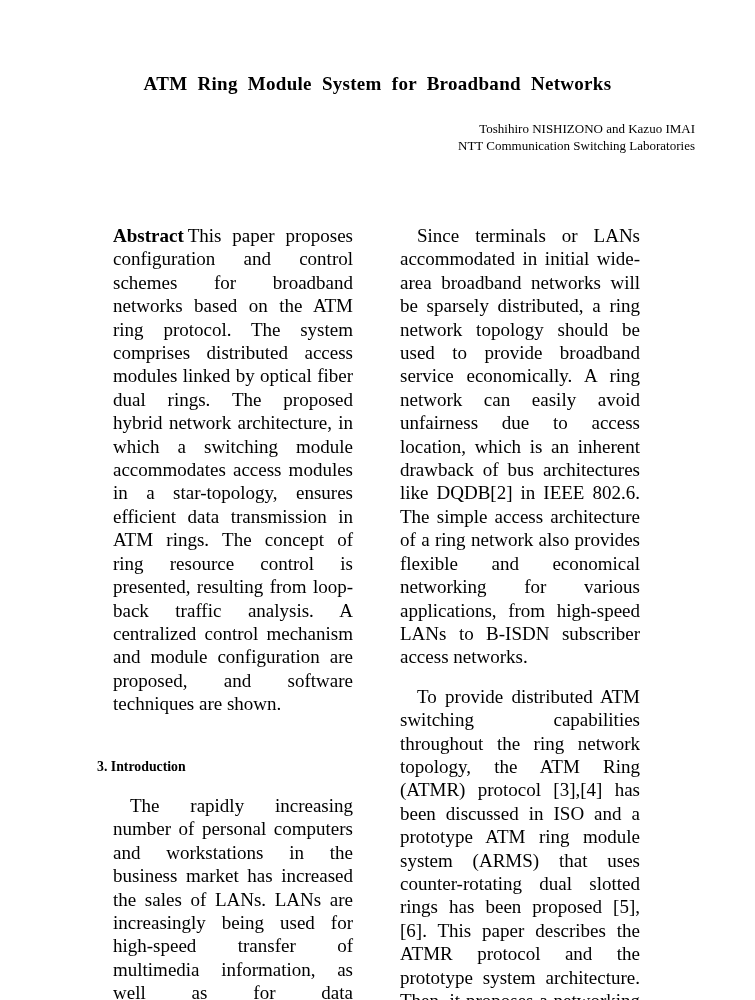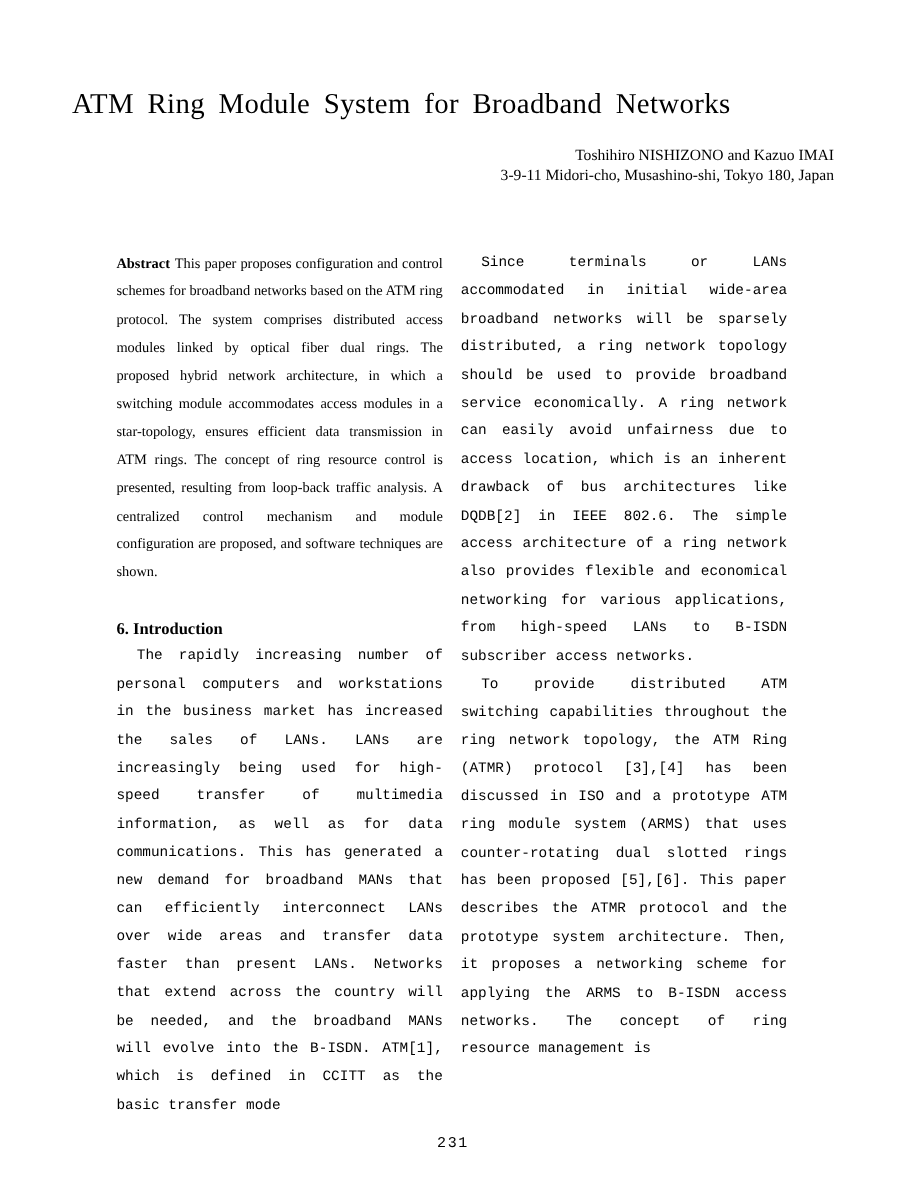--- a/index.html
+++ b/index.html
@@ -30,8 +30,9 @@
     left: 60px;
     top: 74px;
     width: 635px;
-    font-size: 24px;
-    font-weight: normal;
+    text-align: center;
+    font-size: 19px;
+    font-weight: bold;
     letter-spacing: 0.3px;
     word-spacing: 5px;
     line-height: 1.1;

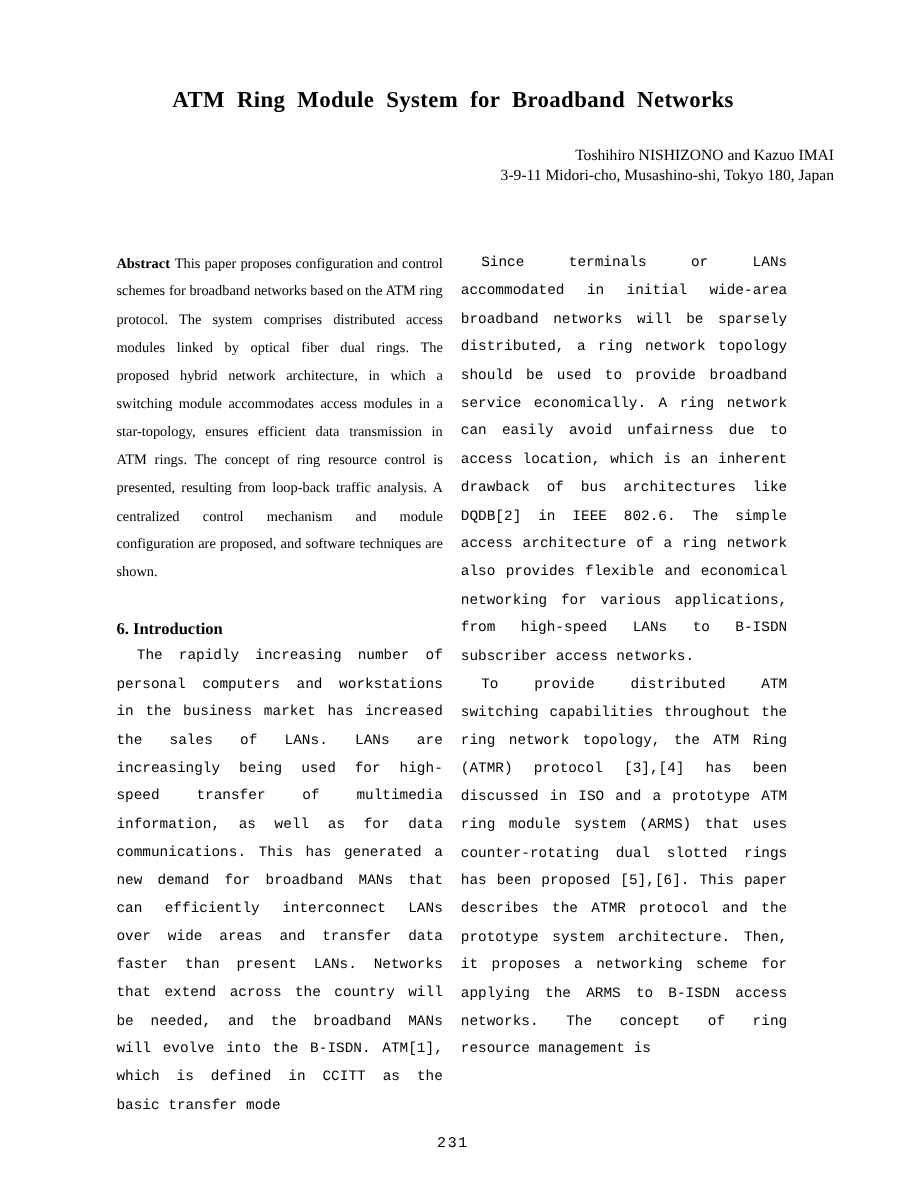--- a/index.html
+++ b/index.html
@@ -110,6 +110,7 @@
 
   <div class="authors-block">
     <div>Toshihiro NISHIZONO and Kazuo IMAI</div>
+    <div>NTT Communication Switching Laboratories</div>
     <div>3-9-11 Midori-cho, Musashino-shi, Tokyo 180, Japan</div>
   </div>
 

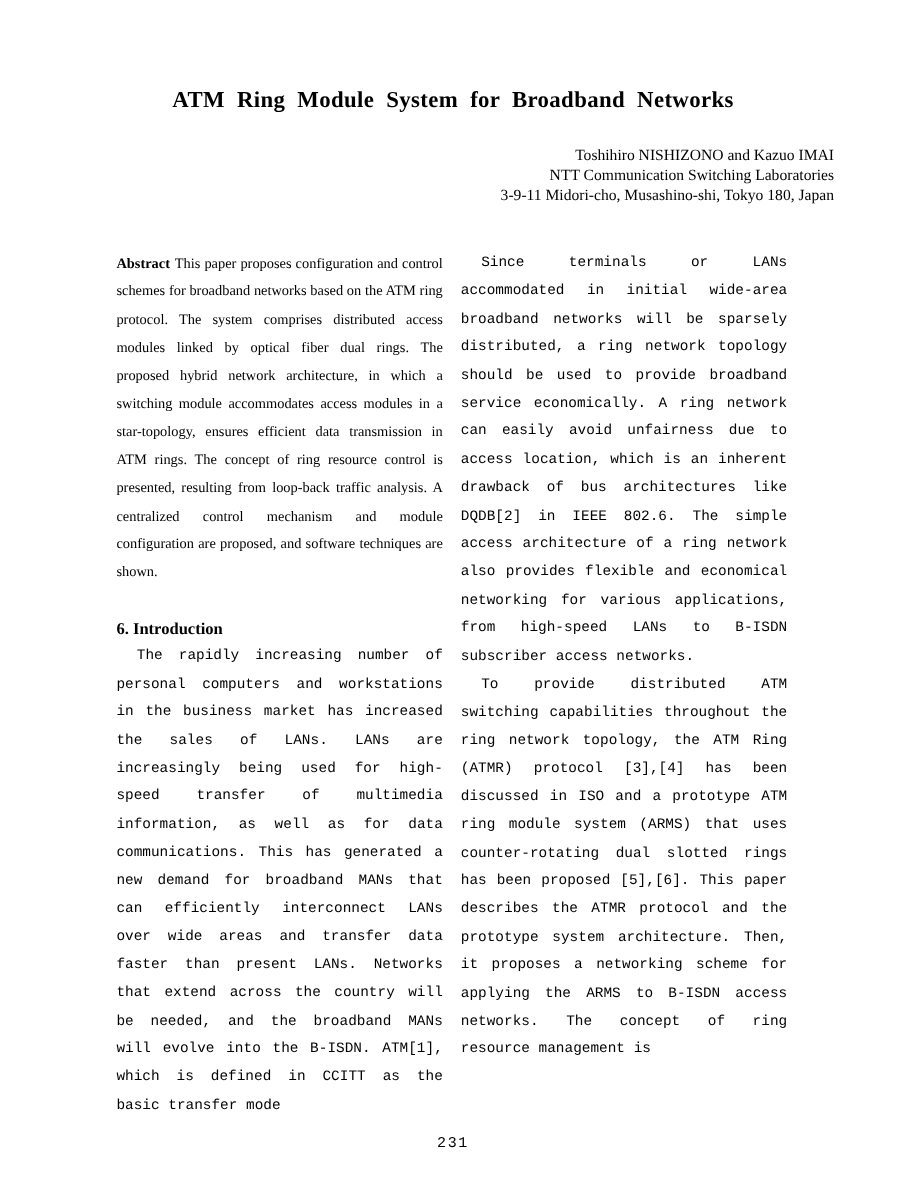--- a/index.html
+++ b/index.html
@@ -111,7 +111,6 @@
   <div class="authors-block">
     <div>Toshihiro NISHIZONO and Kazuo IMAI</div>
     <div>NTT Communication Switching Laboratories</div>
-    <div>3-9-11 Midori-cho, Musashino-shi, Tokyo 180, Japan</div>
   </div>
 
   <div class="columns">

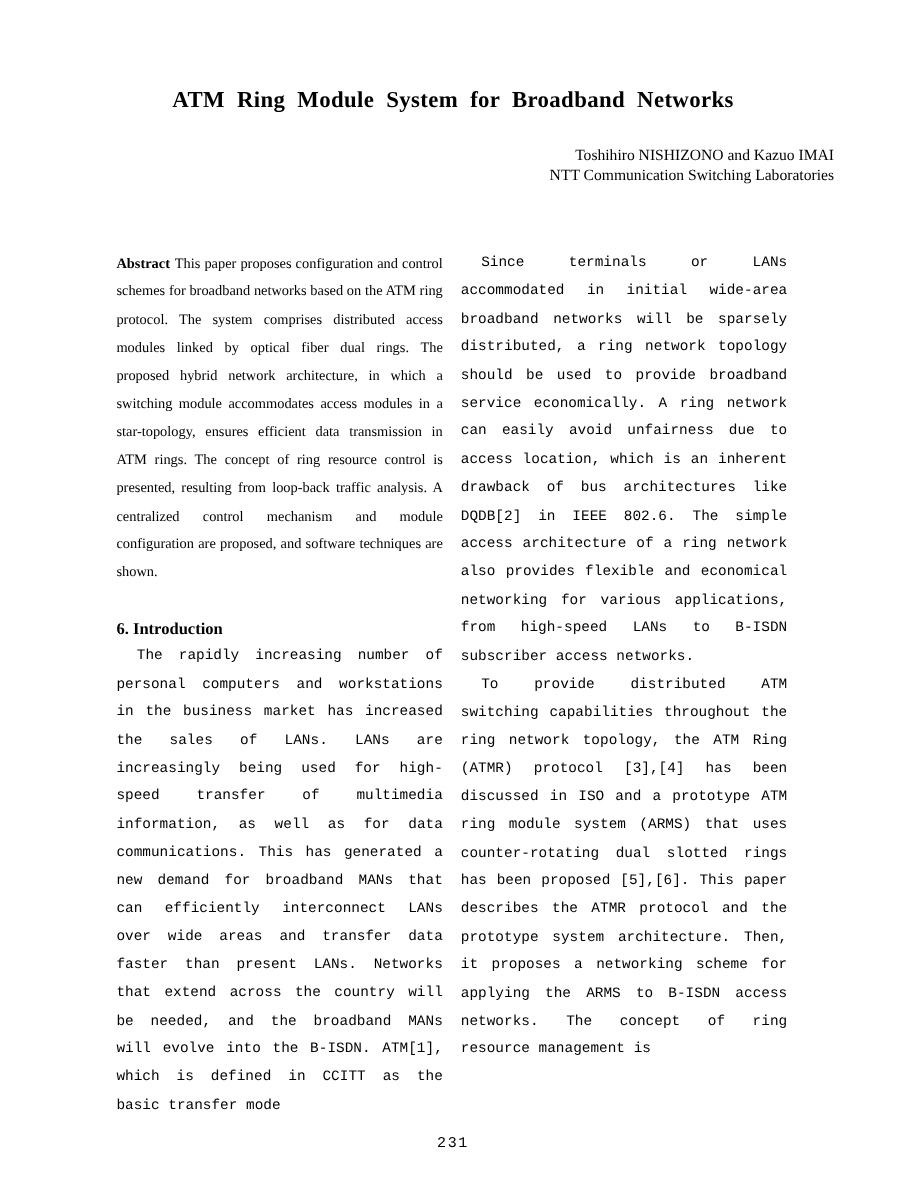--- a/index.html
+++ b/index.html
@@ -66,8 +66,8 @@
   .col-right { left: 287px; }
 
   p.para {
-    margin: 0;
-    font-size: 12px;
+    margin: 16px;
+    font-size: 19px;
     line-height: 23.4px;
     text-align: justify;
     text-justify: inter-word;

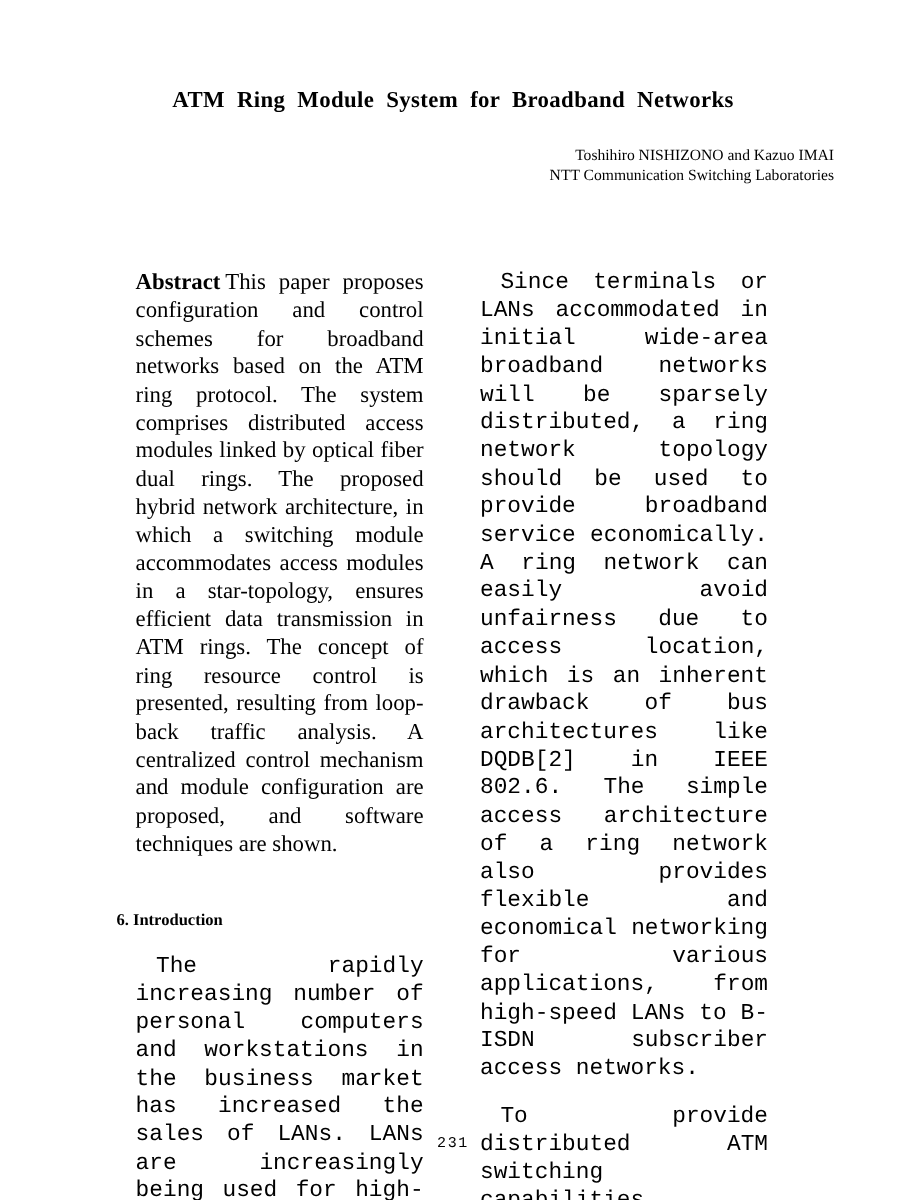--- a/index.html
+++ b/index.html
@@ -73,7 +73,7 @@
     text-justify: inter-word;
     hyphens: none;
   }
-  p.para.indent { text-indent: 17px; font-family: Liberation Mono, monospace; }
+  p.para.indent { text-indent: 17px; }
 
   .lead-label {
     font-weight: bold;

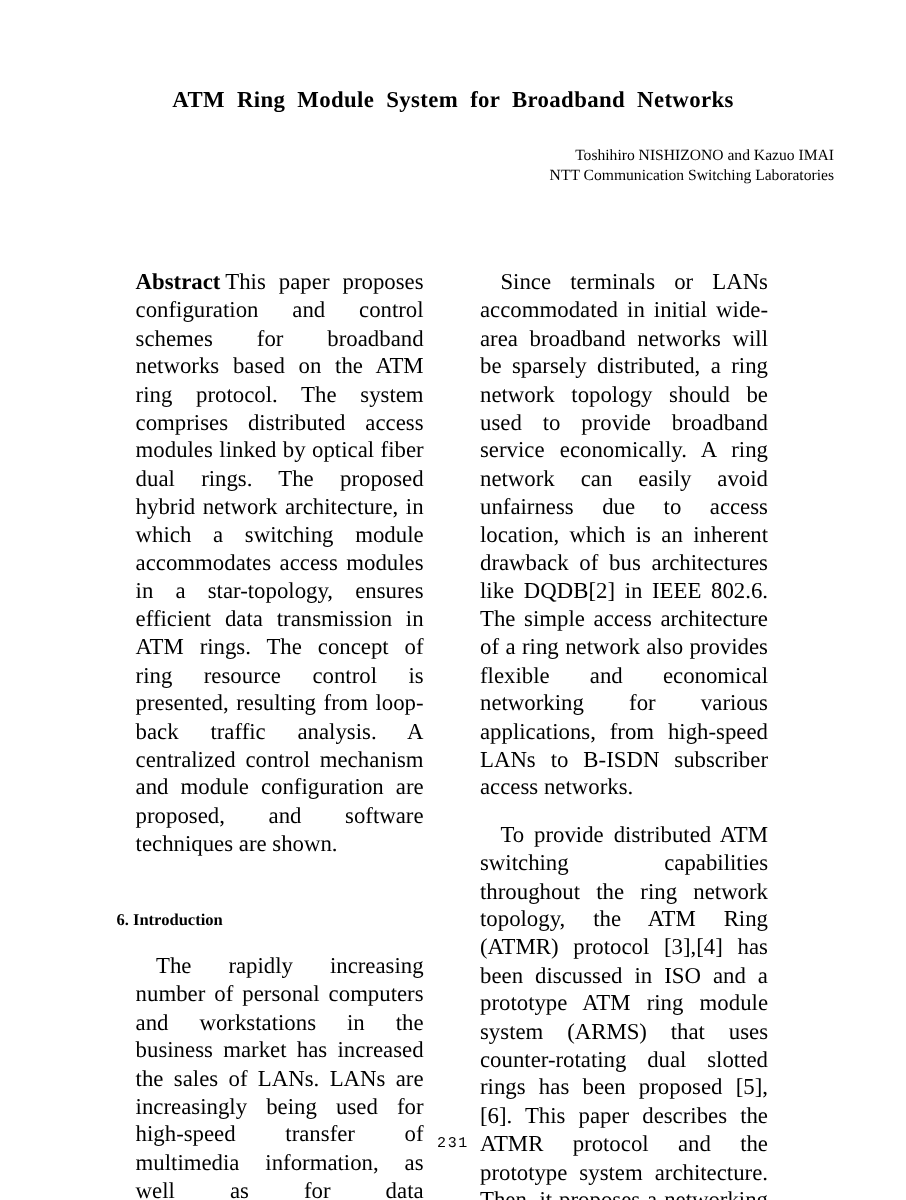--- a/index.html
+++ b/index.html
@@ -120,7 +120,7 @@
 
       <div class="gap-before-heading"></div>
 
-      <h2 class="section-heading">6. Introduction</h2>
+      <h2 class="section-heading">3. Introduction</h2>
 
       <p class="para indent">The rapidly increasing number of personal computers and workstations in the business market has increased the sales of LANs. LANs are increasingly being used for high-speed transfer of multimedia information, as well as for data communications. This has generated a new demand for broadband MANs that can efficiently interconnect LANs over wide areas and transfer data faster than present LANs. Networks that extend across the country will be needed, and the broadband MANs will evolve into the B-ISDN. ATM[1], which is defined in CCITT as the basic transfer mode</p>
     </div>

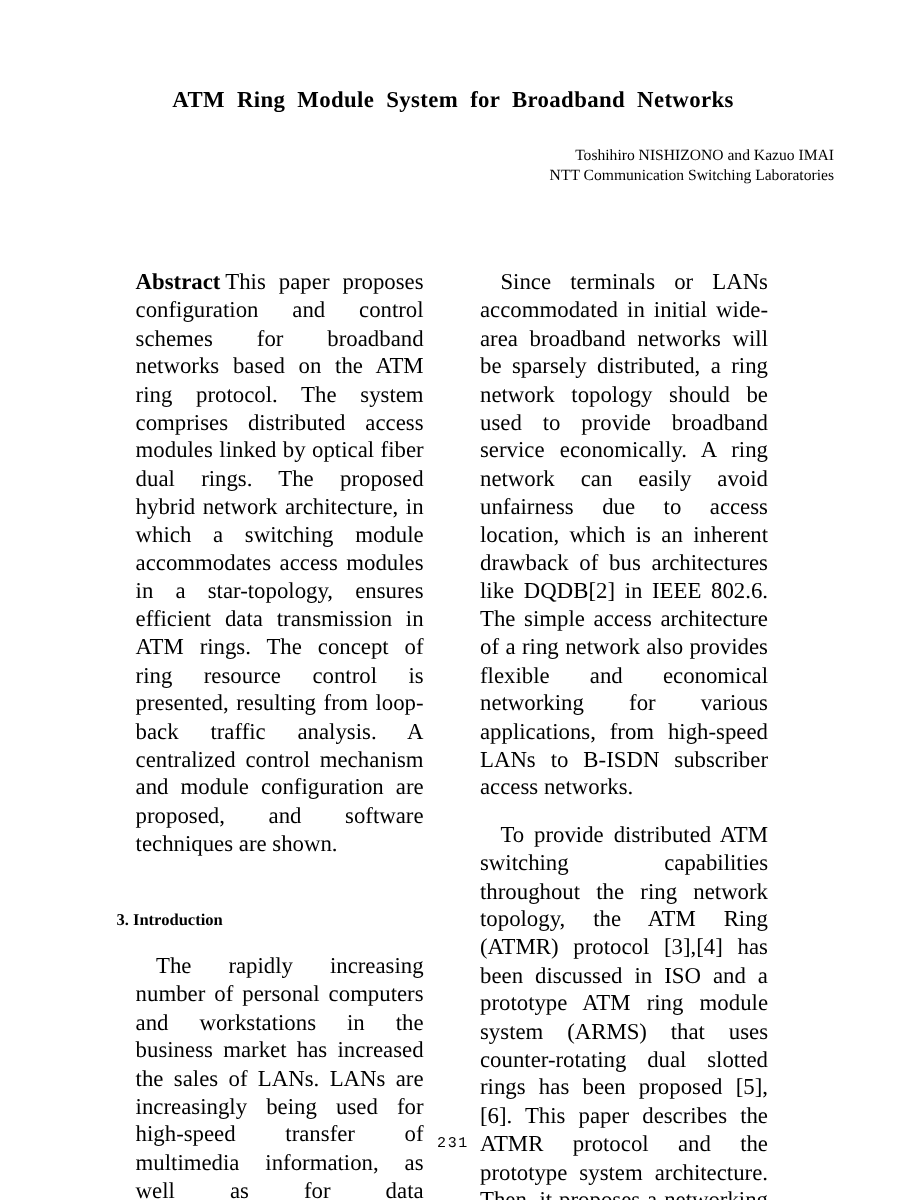--- a/index.html
+++ b/index.html
@@ -134,7 +134,6 @@
 
   </div>
 
-  <div class="page-number">231</div>
 
 </div>
 

